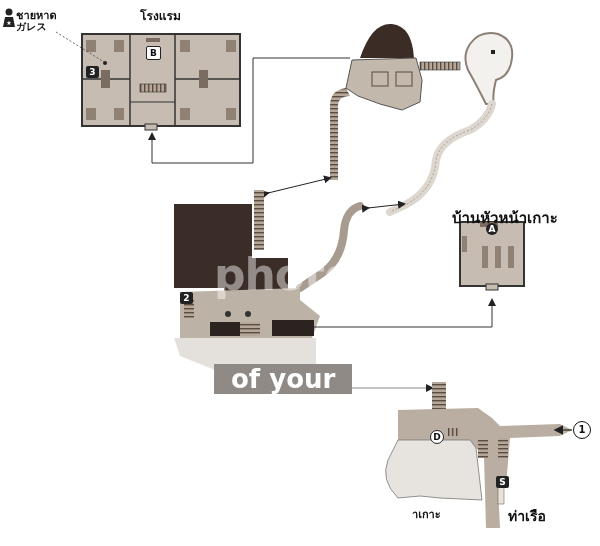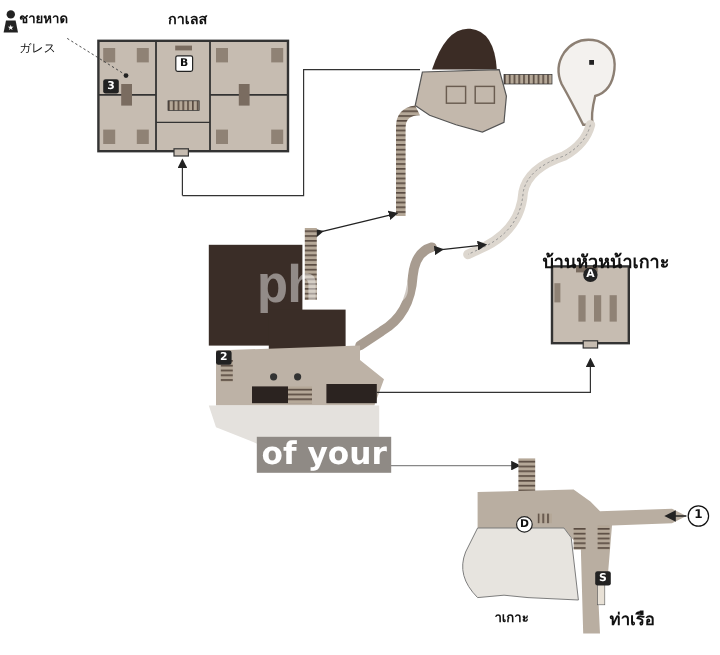--- a/index.html
+++ b/index.html
@@ -139,7 +139,7 @@
   <line x1="572" y1="430" x2="556" y2="430" stroke="#222" stroke-width="1.2" marker-end="url(#ah)"></line>
 </svg>
 
-<div class="label lbl-hotel">กาเลส</div>
+<div class="label lbl-hotel">โรงแรม</div>
 <div class="label lbl-npc-th">ชายหาด</div>
 <div class="label lbl-npc-jp">ガレス</div>
 <div class="label lbl-chief">บ้านหัวหน้าเกาะ</div>

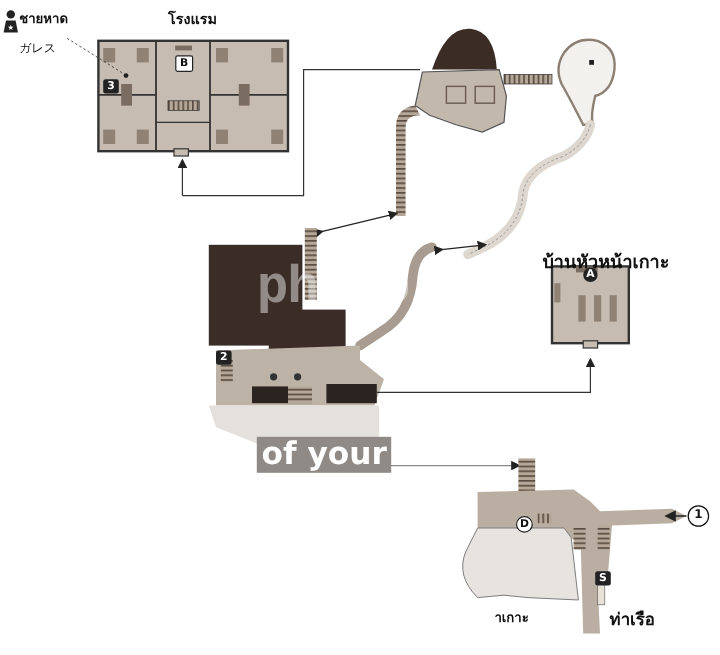--- a/index.html
+++ b/index.html
@@ -8,7 +8,7 @@
   .label { position:absolute; font-family:"DejaVu Sans", sans-serif; font-weight:bold; color:#111; white-space:nowrap; }
   .lbl-hotel { left:140px; top:6px; font-size:12px; }
   .lbl-npc-th { left:16px; top:6px; font-size:11px; }
-  .lbl-npc-jp { left:16px; top:20px; font-size:10px; font-weight:normal;margin-top:13px; }
+  .lbl-npc-jp { left:16px; top:20px; font-size:10px; font-weight:bold; }
   .lbl-chief { left:452px; top:206px; font-size:15px; }
   .lbl-beach { left:412px; top:505px; font-size:11px; }
   .lbl-pier { left:508px; top:505px; font-size:14px; }

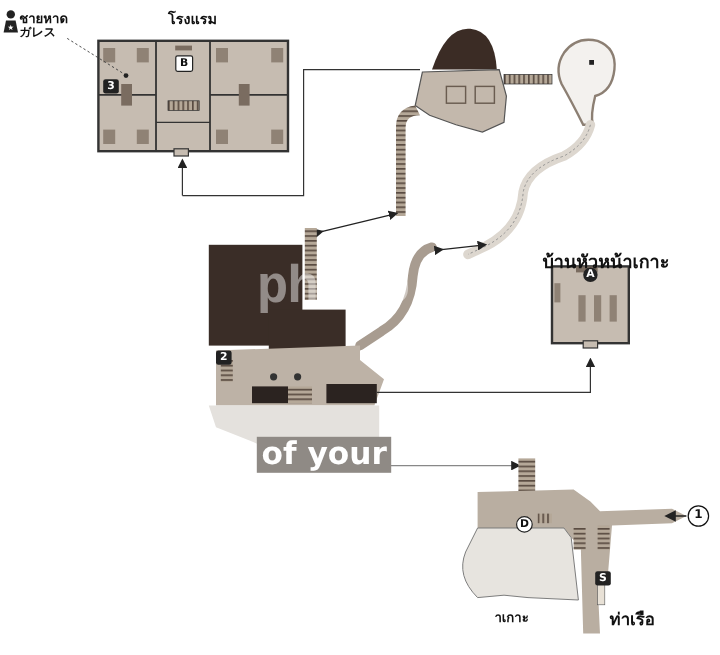--- a/index.html
+++ b/index.html
@@ -13,7 +13,7 @@
   .lbl-beach { left:412px; top:505px; font-size:11px; }
   .lbl-pier { left:508px; top:505px; font-size:14px; }
   .wm { position:absolute; font-family:"DejaVu Sans", sans-serif; font-weight:bold; }
-  .wm-photo { left:214px; top:216px; font-size:44px; color:rgba(255,255,255,0.45); letter-spacing:-1px;font-family:Liberation Mono, monospace; }
+  .wm-photo { left:214px; top:249px; font-size:44px; color:rgba(255,255,255,0.45); letter-spacing:-1px; }
   .wm-ofyour { left:214px; top:364px; font-size:26px; color:#fff; background:#8f8a85; padding:0 4px; line-height:30px; }
   .marker { position:absolute; font-family:"DejaVu Sans", sans-serif; font-weight:bold; font-size:9px; text-align:center; line-height:12px; }
   .mk-sq { background:#222; color:#fff; width:13px; height:12px; border-radius:2px; }

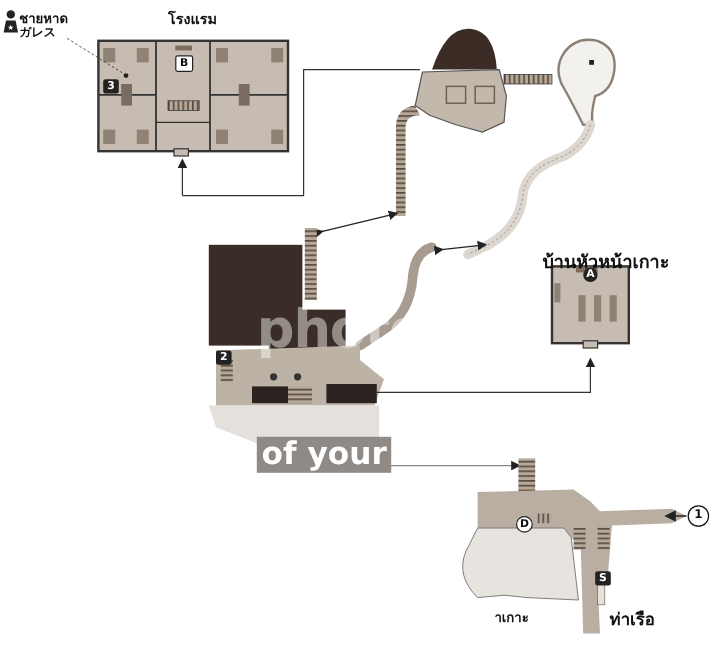--- a/index.html
+++ b/index.html
@@ -14,7 +14,7 @@
   .lbl-pier { left:508px; top:505px; font-size:14px; }
   .wm { position:absolute; font-family:"DejaVu Sans", sans-serif; font-weight:bold; }
   .wm-photo { left:214px; top:249px; font-size:44px; color:rgba(255,255,255,0.45); letter-spacing:-1px; }
-  .wm-ofyour { left:214px; top:364px; font-size:26px; color:#fff; background:#8f8a85; padding:0 4px; line-height:30px; }
+  .wm-ofyour { left:214px; top:364px; font-size:26px; color:#fff; background:#8f8a85; padding:0 17px; line-height:30px; }
   .marker { position:absolute; font-family:"DejaVu Sans", sans-serif; font-weight:bold; font-size:9px; text-align:center; line-height:12px; }
   .mk-sq { background:#222; color:#fff; width:13px; height:12px; border-radius:2px; }
   .mk-circ { background:#222; color:#fff; width:12px; height:12px; border-radius:50%; }

